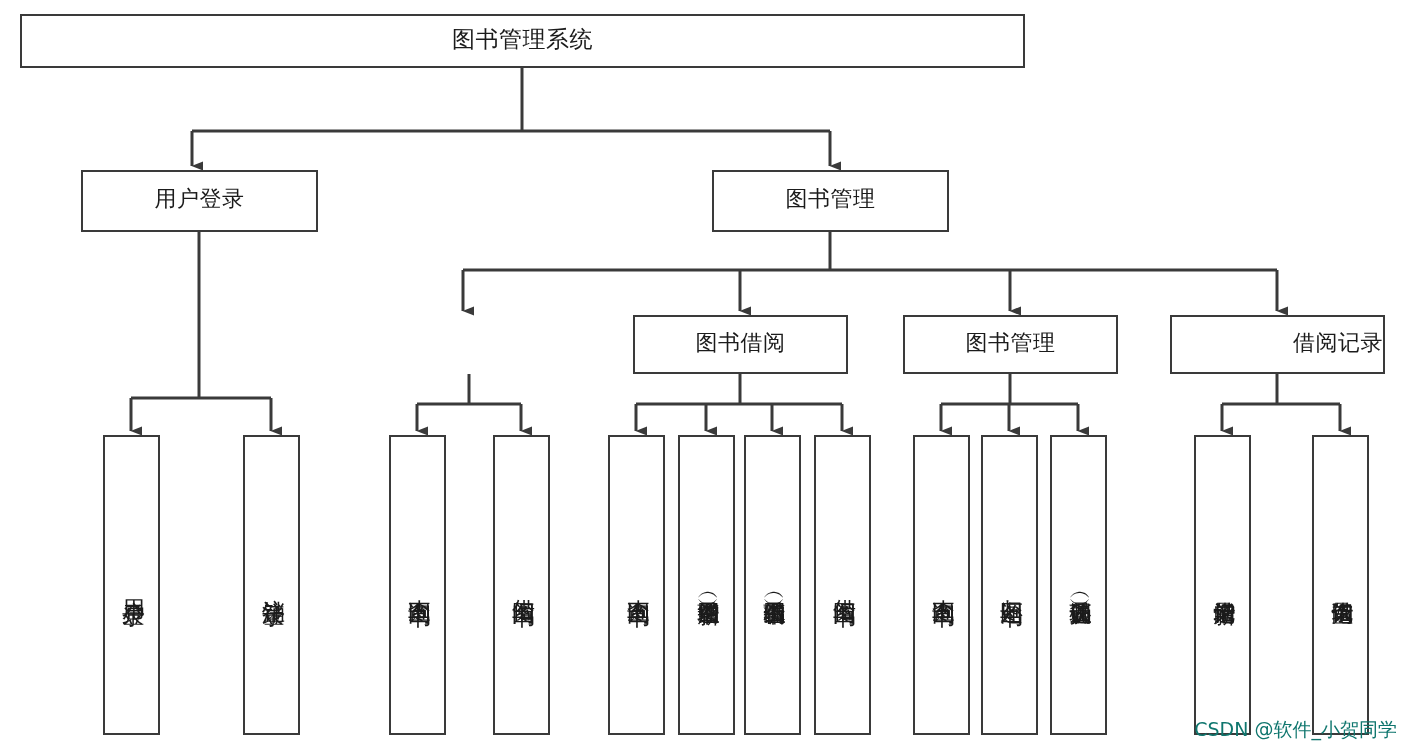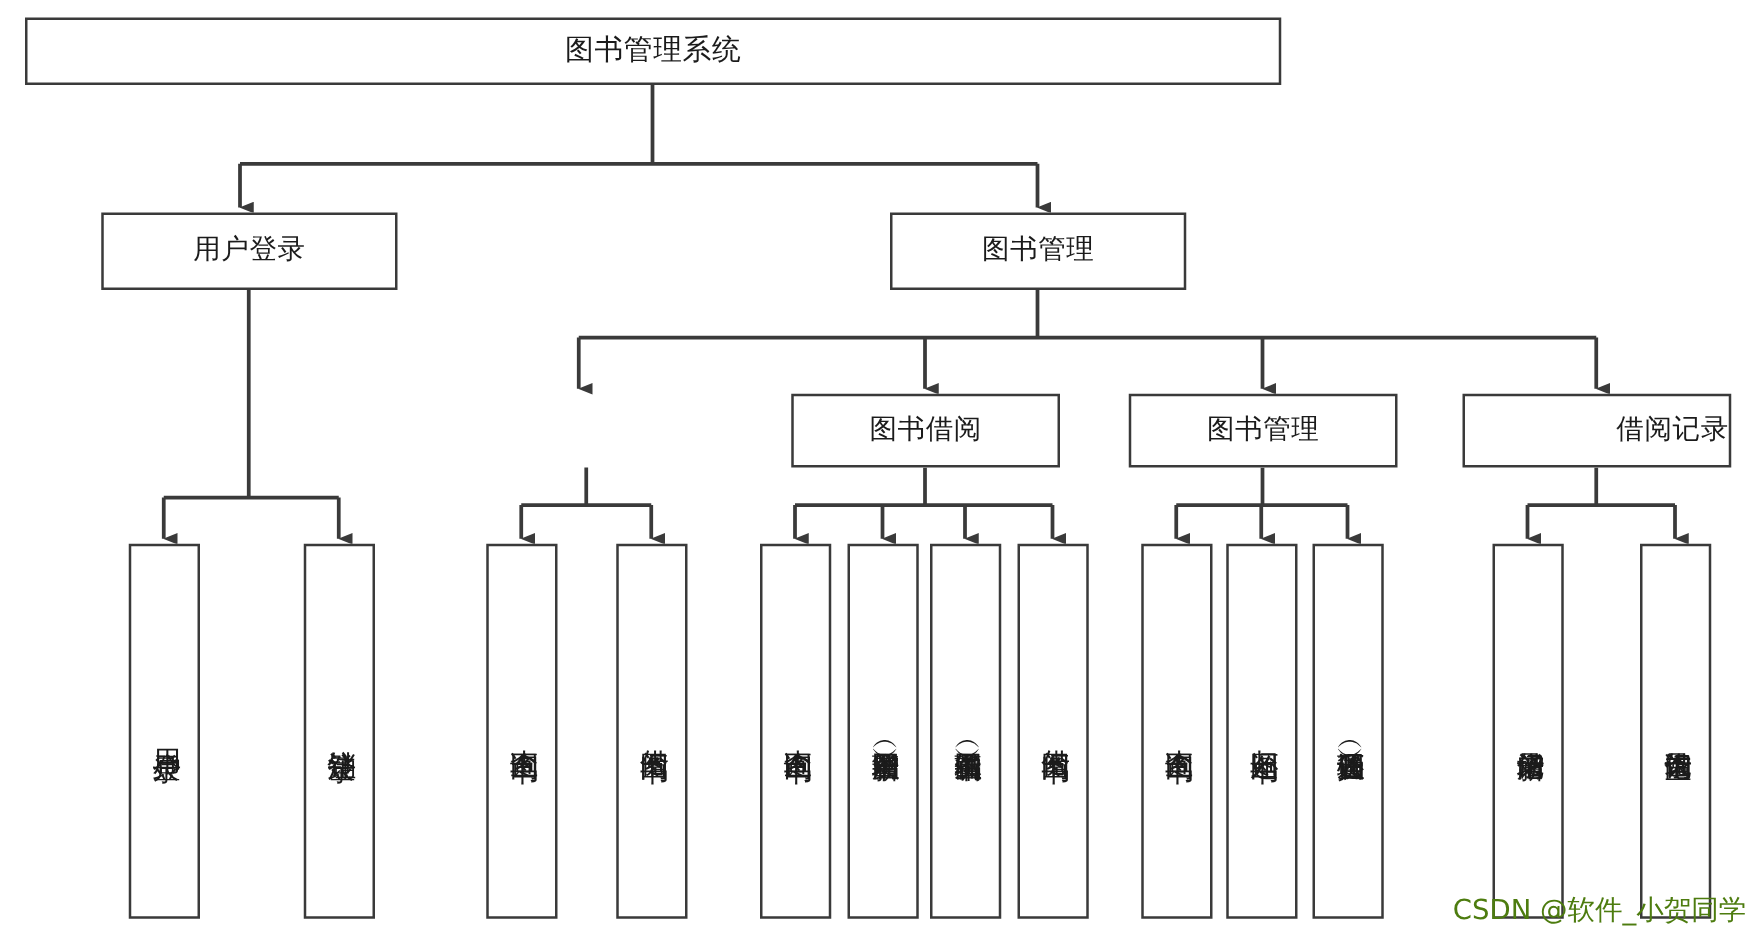--- a/index.html
+++ b/index.html
@@ -73,8 +73,8 @@
     position: absolute;
     right: 8px;
     bottom: 4px;
-    font-size: 22px;
-    color: #4d7c0f;
+    font-size: 19px;
+    color: #0f766e;
     font-family: "DejaVu Sans", "Liberation Sans", sans-serif;
     white-space: nowrap;
     user-select: none;

